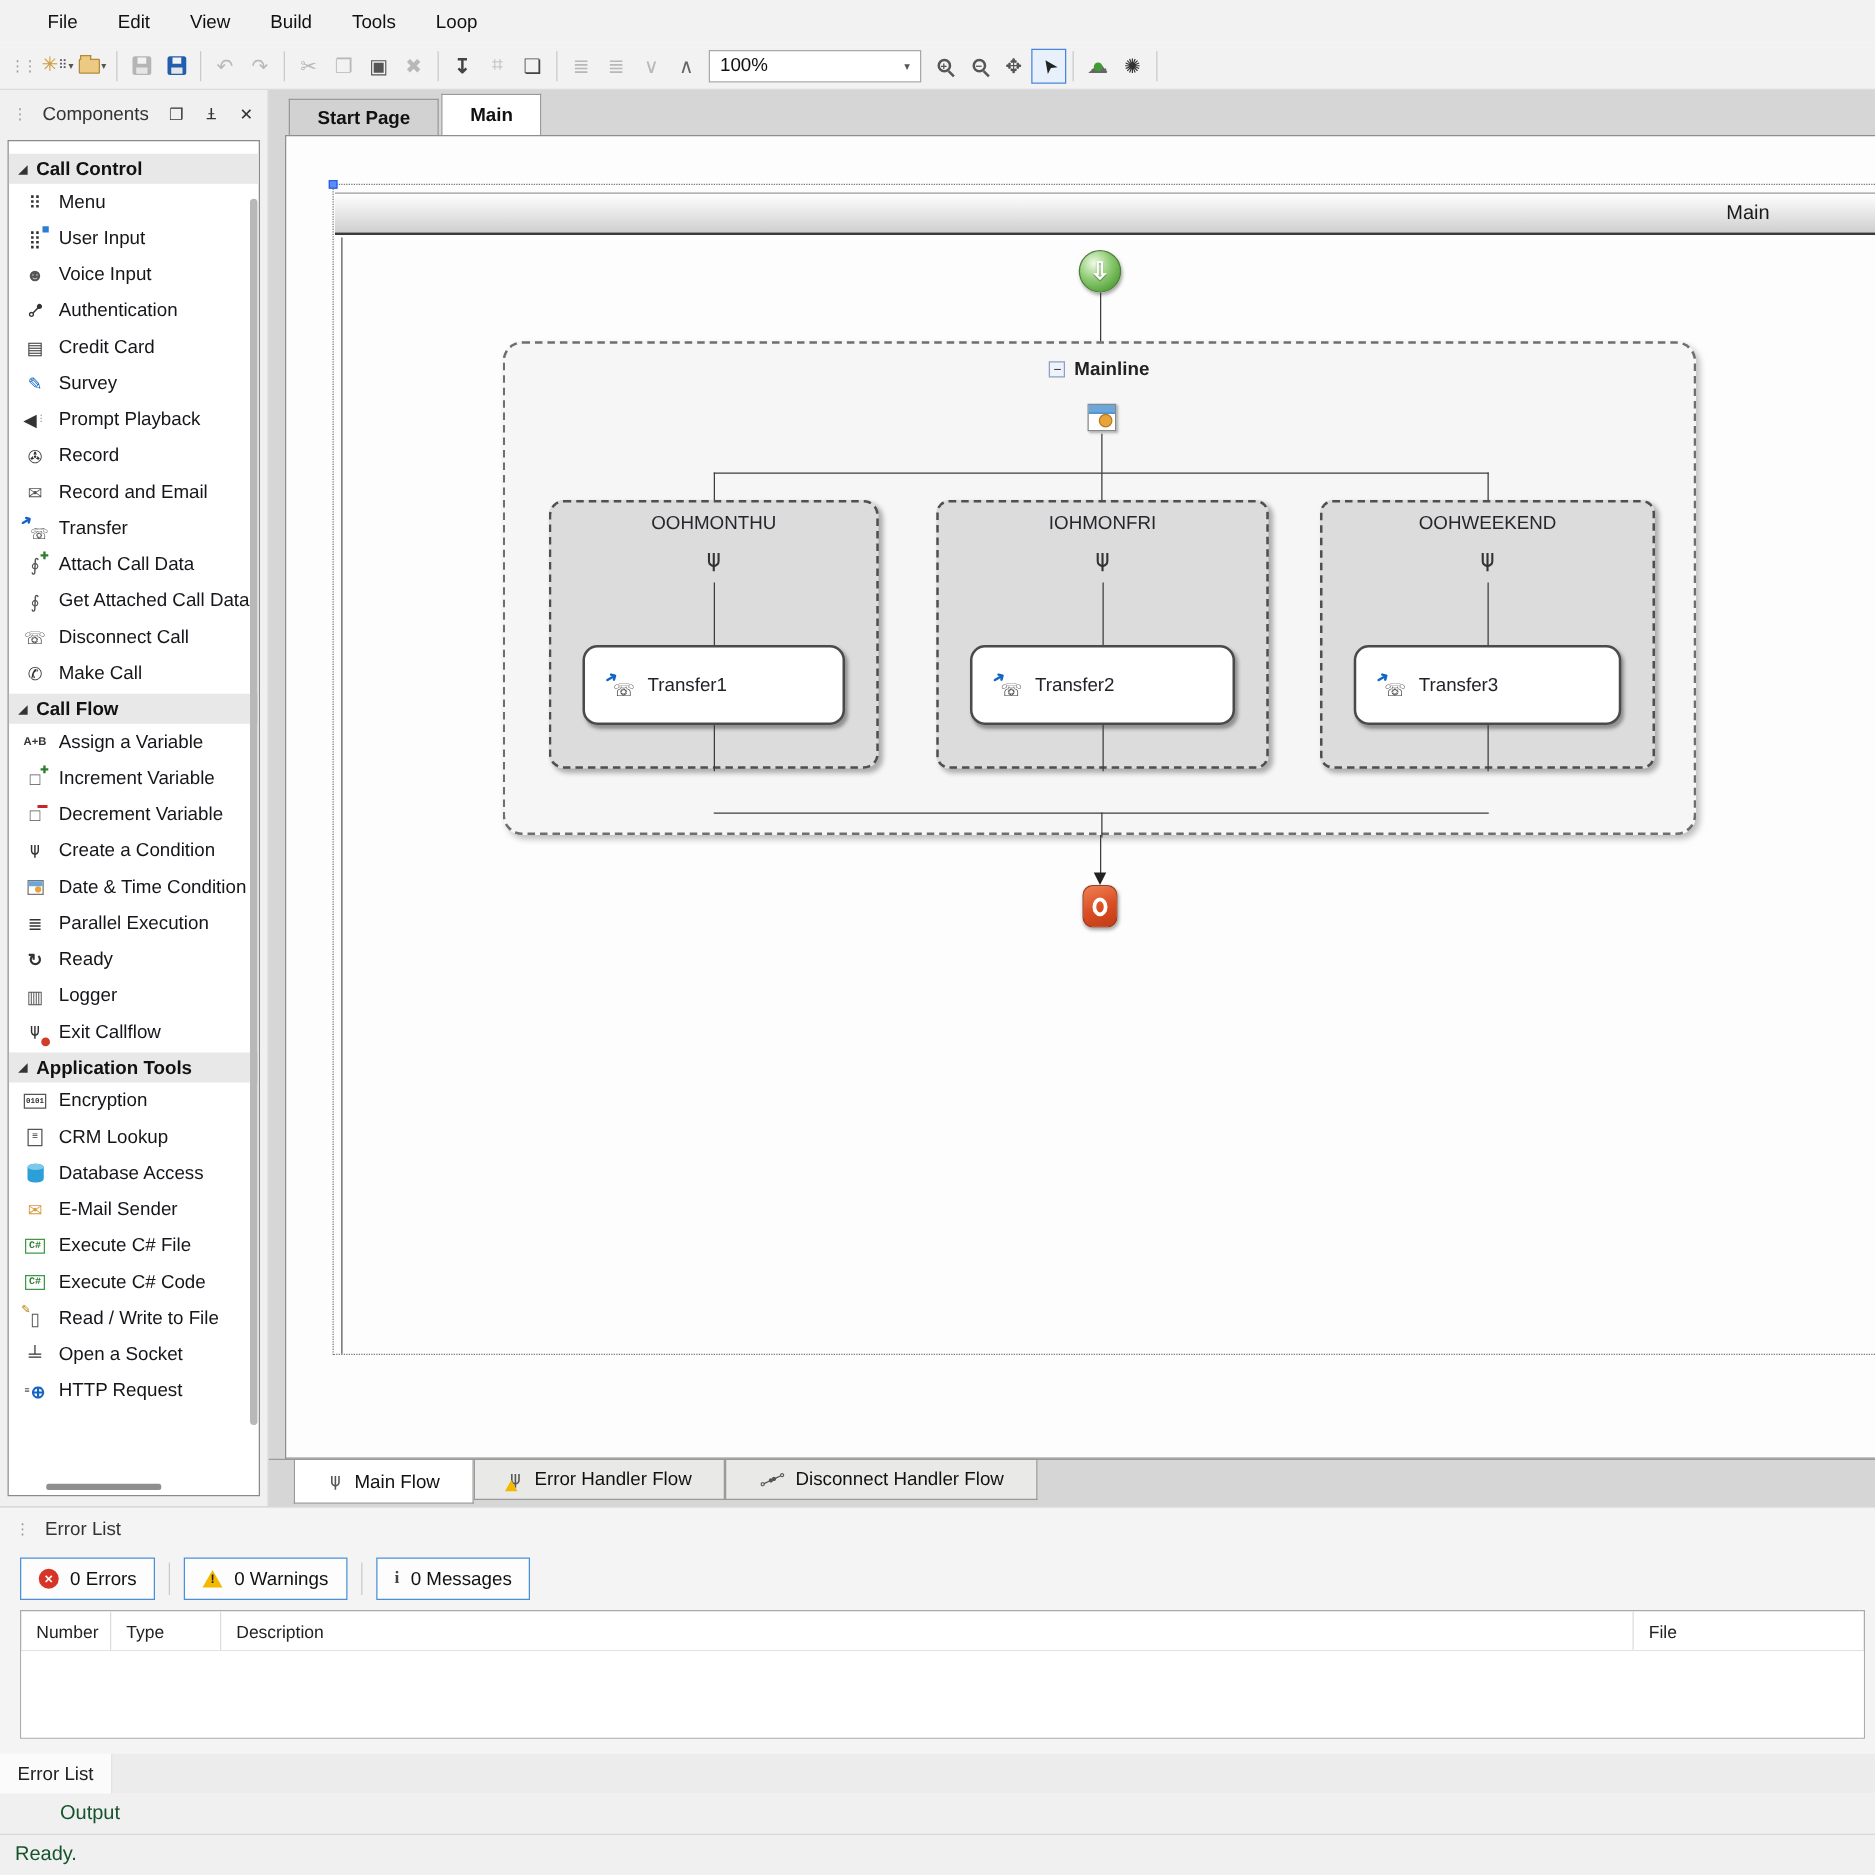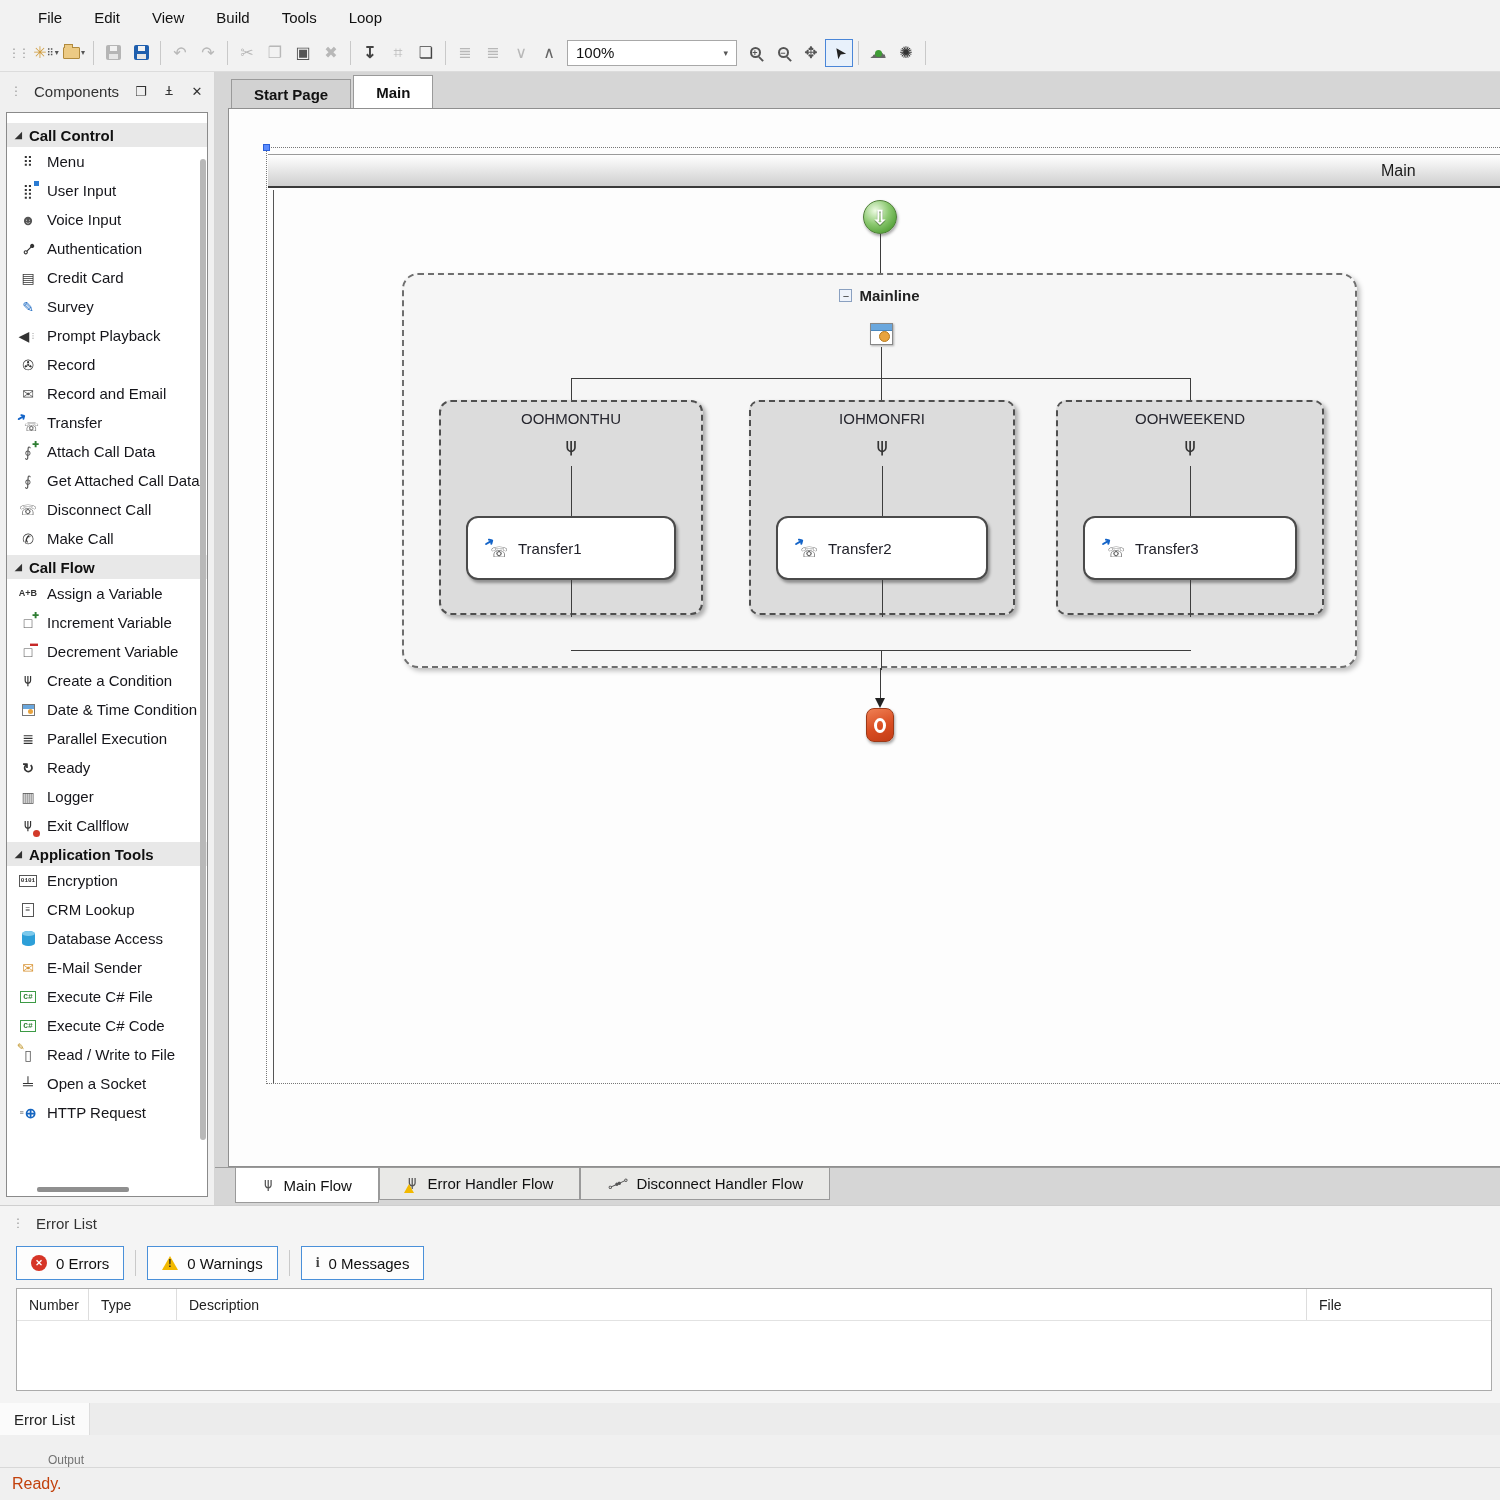--- a/index.html
+++ b/index.html
@@ -147,7 +147,7 @@
 
   .ptab-row { height:32px; background:#ececec; display:flex; align-items:stretch; }
   .ptab { padding:0 14px; display:flex; align-items:center; font-size:15px; color:#222; background:#fbfbfb; border-right:1px solid #ddd; }
-  .outrow { height:33px; background:#f0f0f0; display:flex; align-items:flex-end; padding-left:48px; font-size:12px; color:#737373; border-bottom:1px solid #d8d8d8; }
+  .outrow { height:33px; background:#f0f0f0; display:flex; align-items:center; padding-left:48px; font-size:16px; color:#14532d; border-bottom:1px solid #d8d8d8; }
   .statusbar { height:32px; background:#f0f0f0; display:flex; align-items:center; padding-left:12px; font-size:16px; color:#c2410c; }
 </style>
 </head>

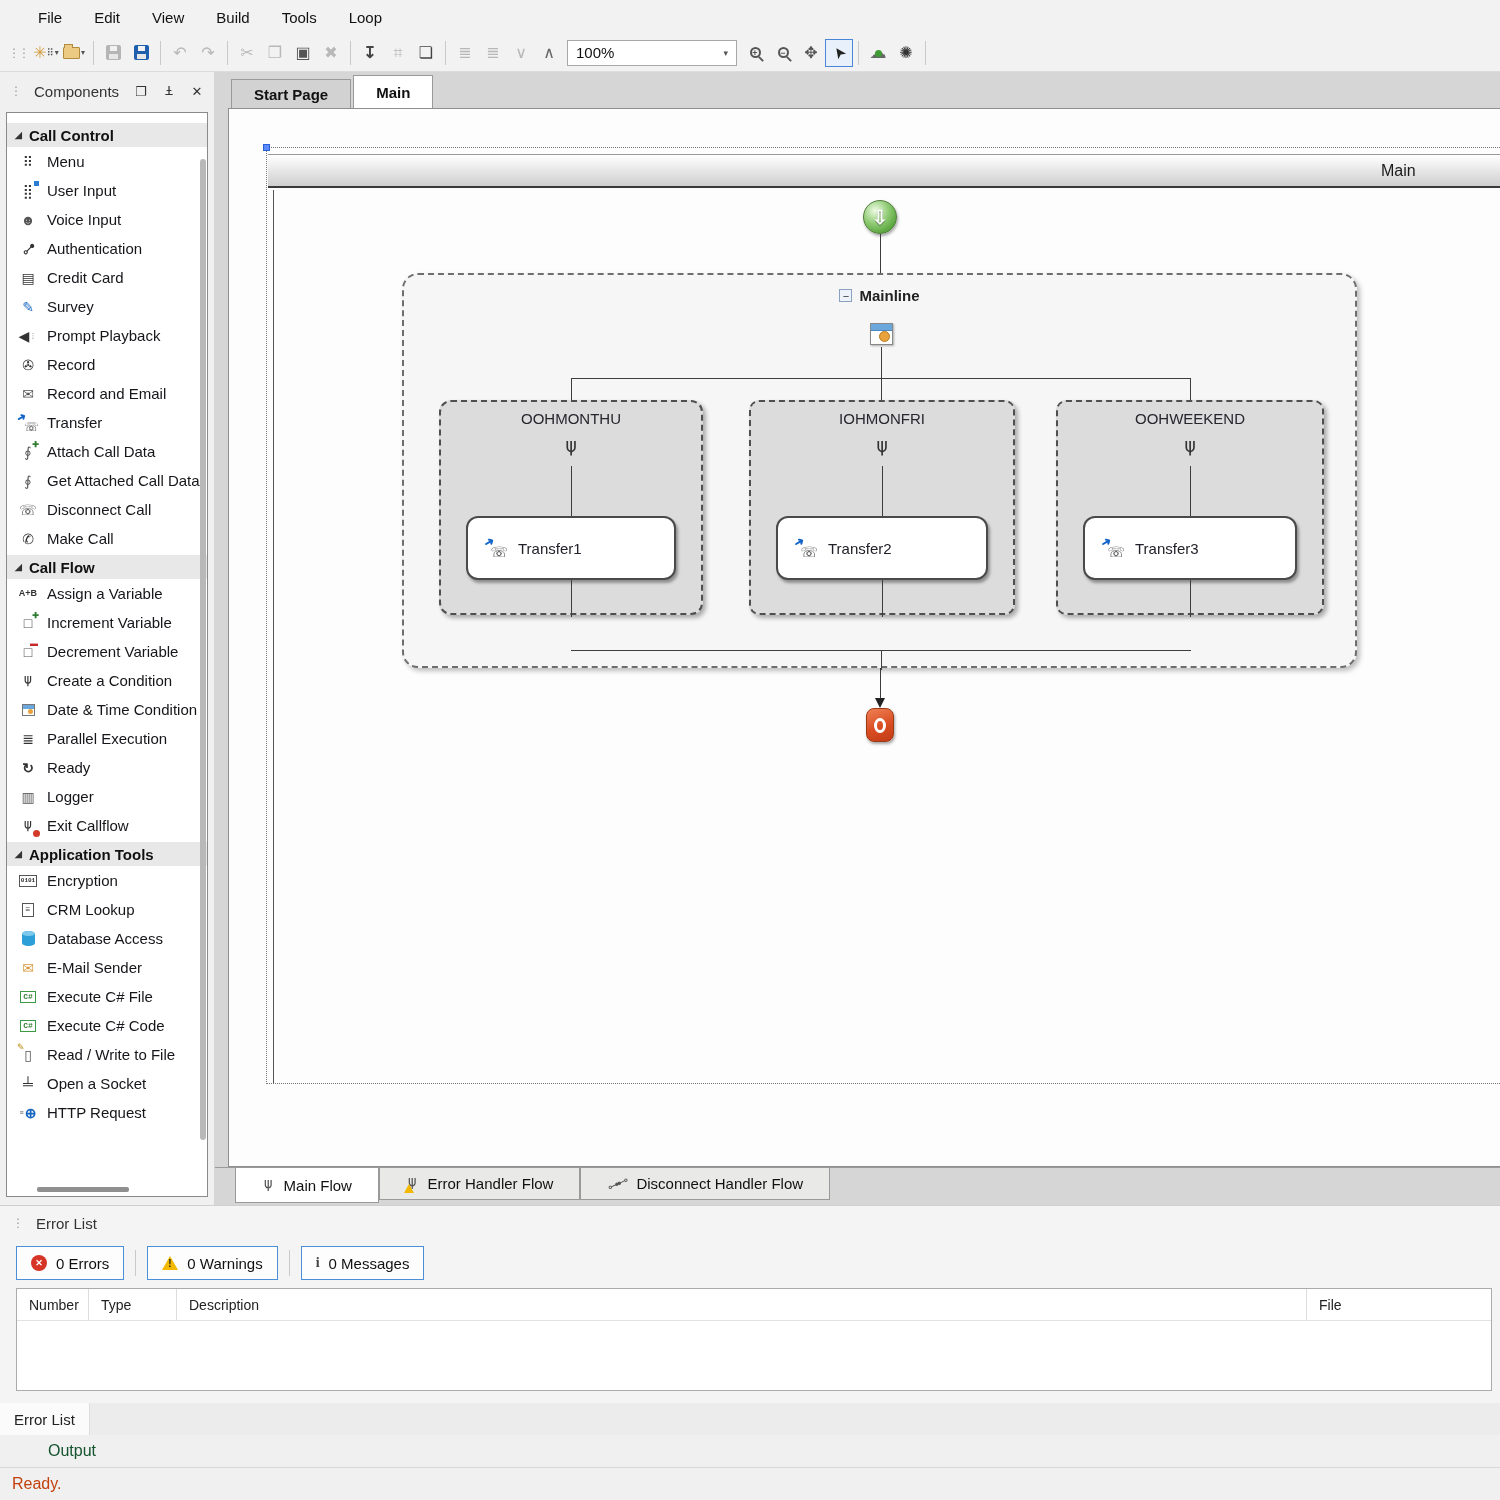--- a/index.html
+++ b/index.html
@@ -148,7 +148,7 @@
   .ptab-row { height:32px; background:#ececec; display:flex; align-items:stretch; }
   .ptab { padding:0 14px; display:flex; align-items:center; font-size:15px; color:#222; background:#fbfbfb; border-right:1px solid #ddd; }
   .outrow { height:33px; background:#f0f0f0; display:flex; align-items:center; padding-left:48px; font-size:16px; color:#14532d; border-bottom:1px solid #d8d8d8; }
-  .statusbar { height:32px; background:#f0f0f0; display:flex; align-items:center; padding-left:12px; font-size:16px; color:#c2410c; }
+  .statusbar { height:32px; background:#f0f0f0; display:flex; align-items:center; padding-left:12px; font-size:16px; color:#14532d; }
 </style>
 </head>
 <body>

